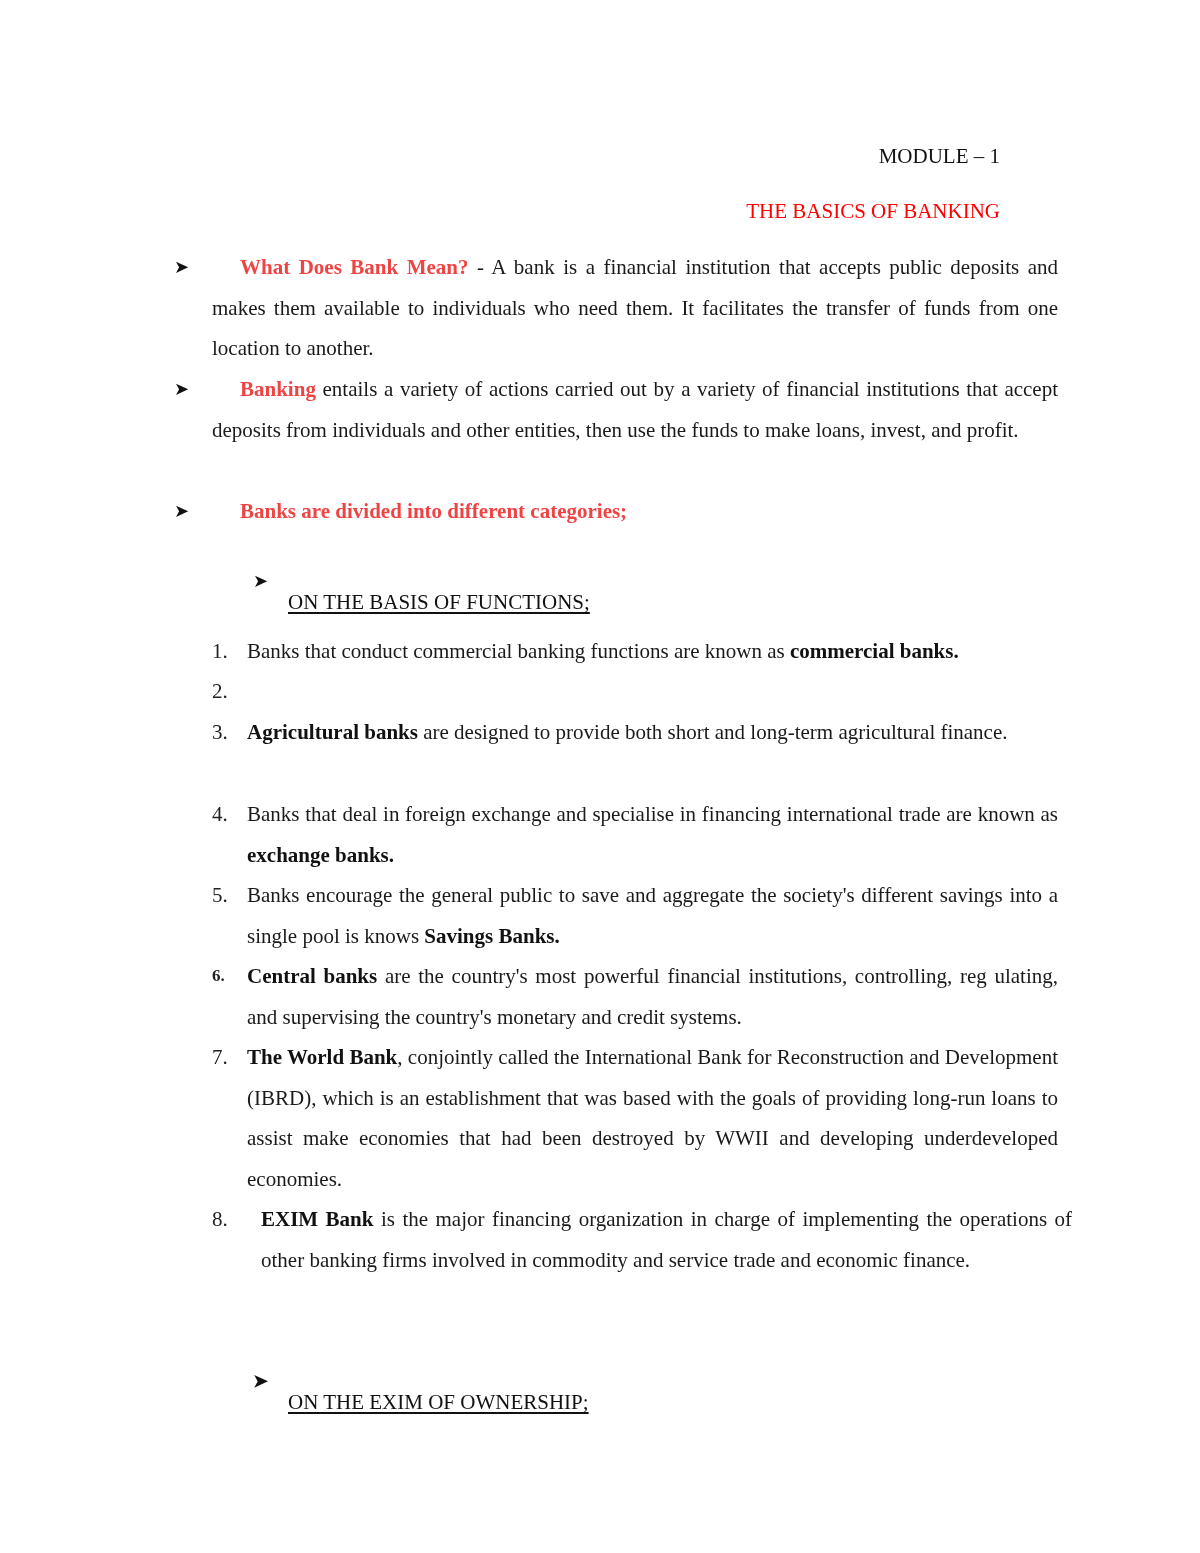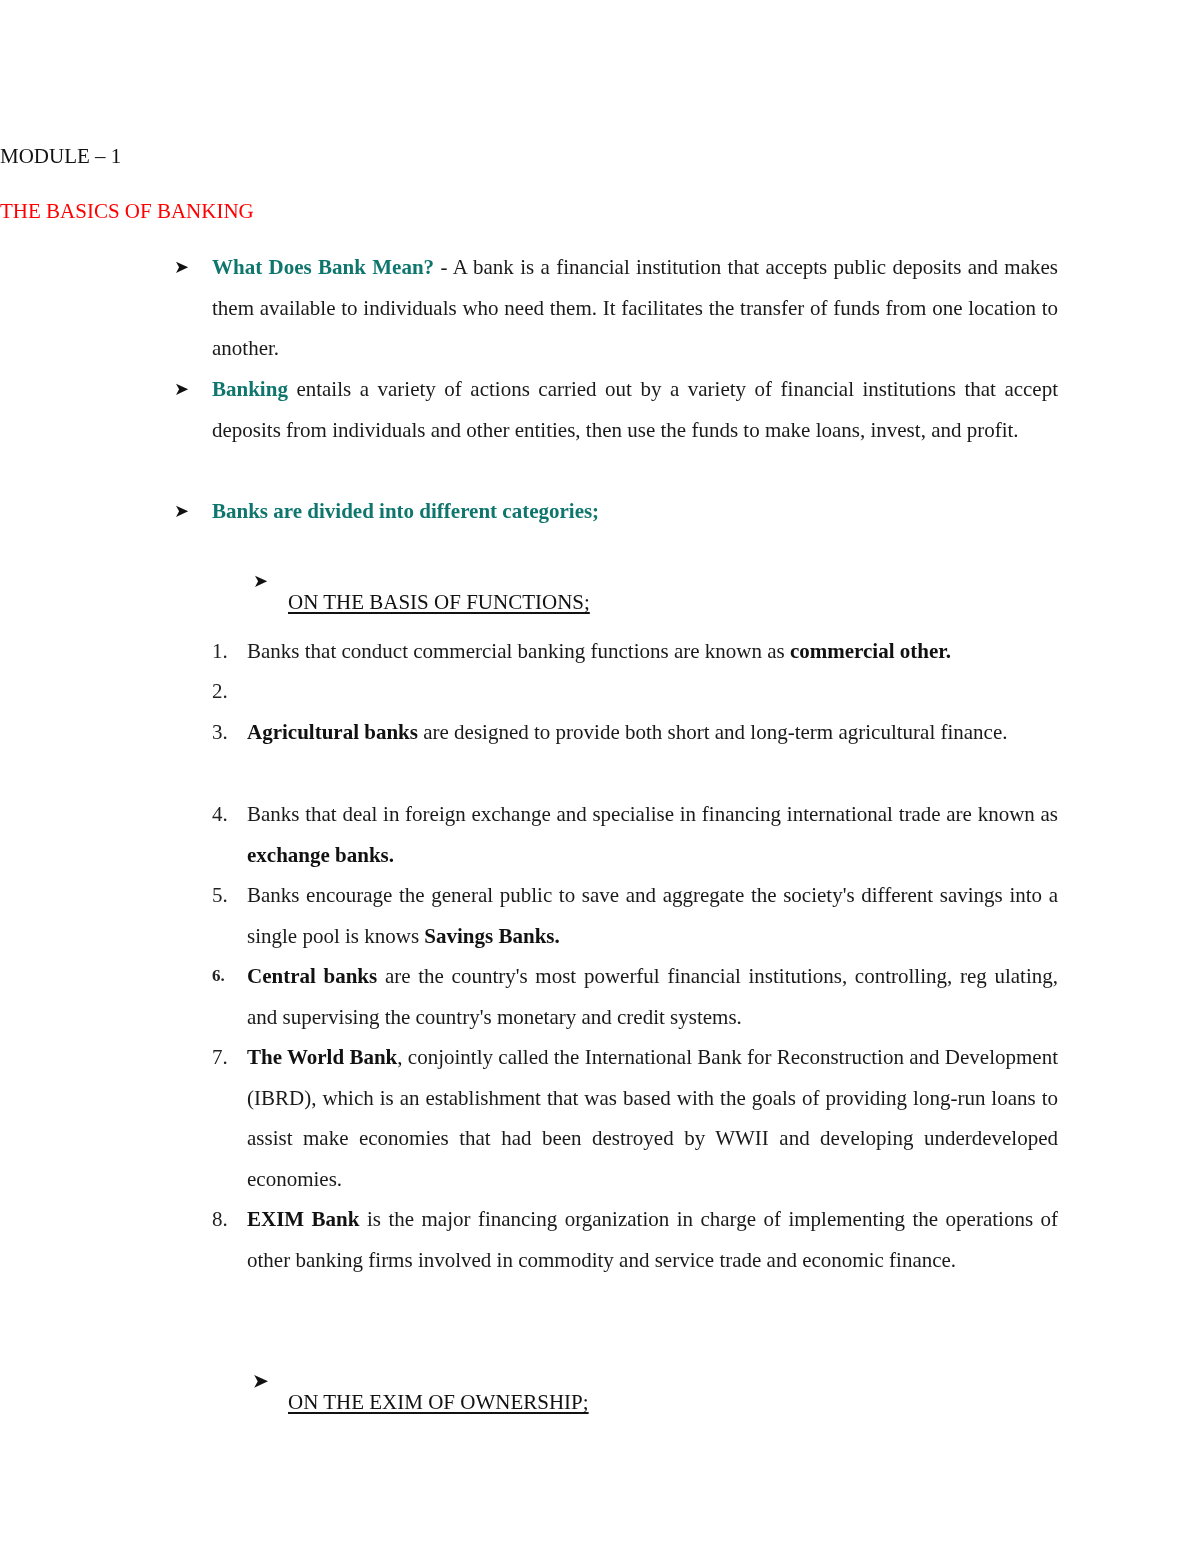--- a/index.html
+++ b/index.html
@@ -24,7 +24,7 @@
     .title {
       position: absolute;
       left: 0; width: 1000px;
-      text-align: left;
+      text-align: right;
       font-size: 21px;
       color: #111;
     }

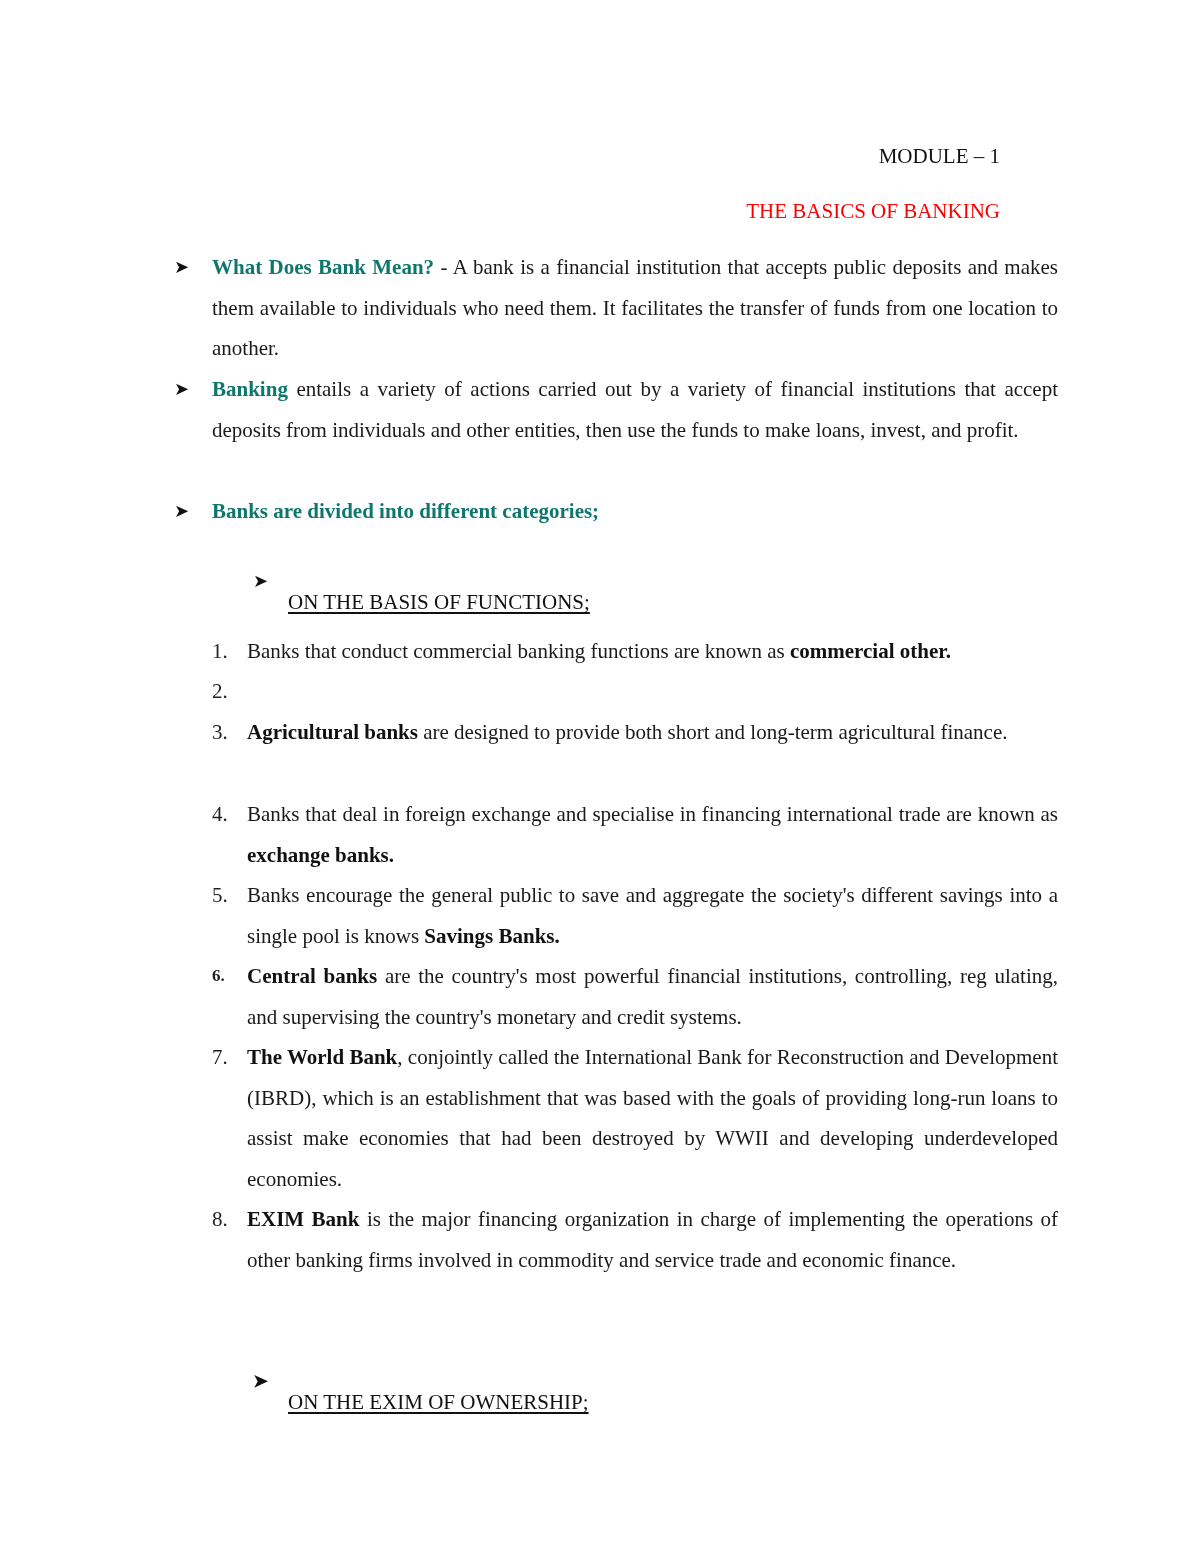--- a/index.html
+++ b/index.html
@@ -42,7 +42,7 @@
       line-height: 40.6px;
       text-align: justify;
     }
-    .block b { font-weight: bold; color: #0f766e; }
+    .block b { font-weight: bold; color: #ef4444; margin-left: 28px; }
     .bullet {
       position: absolute;
       font-size: 18px;

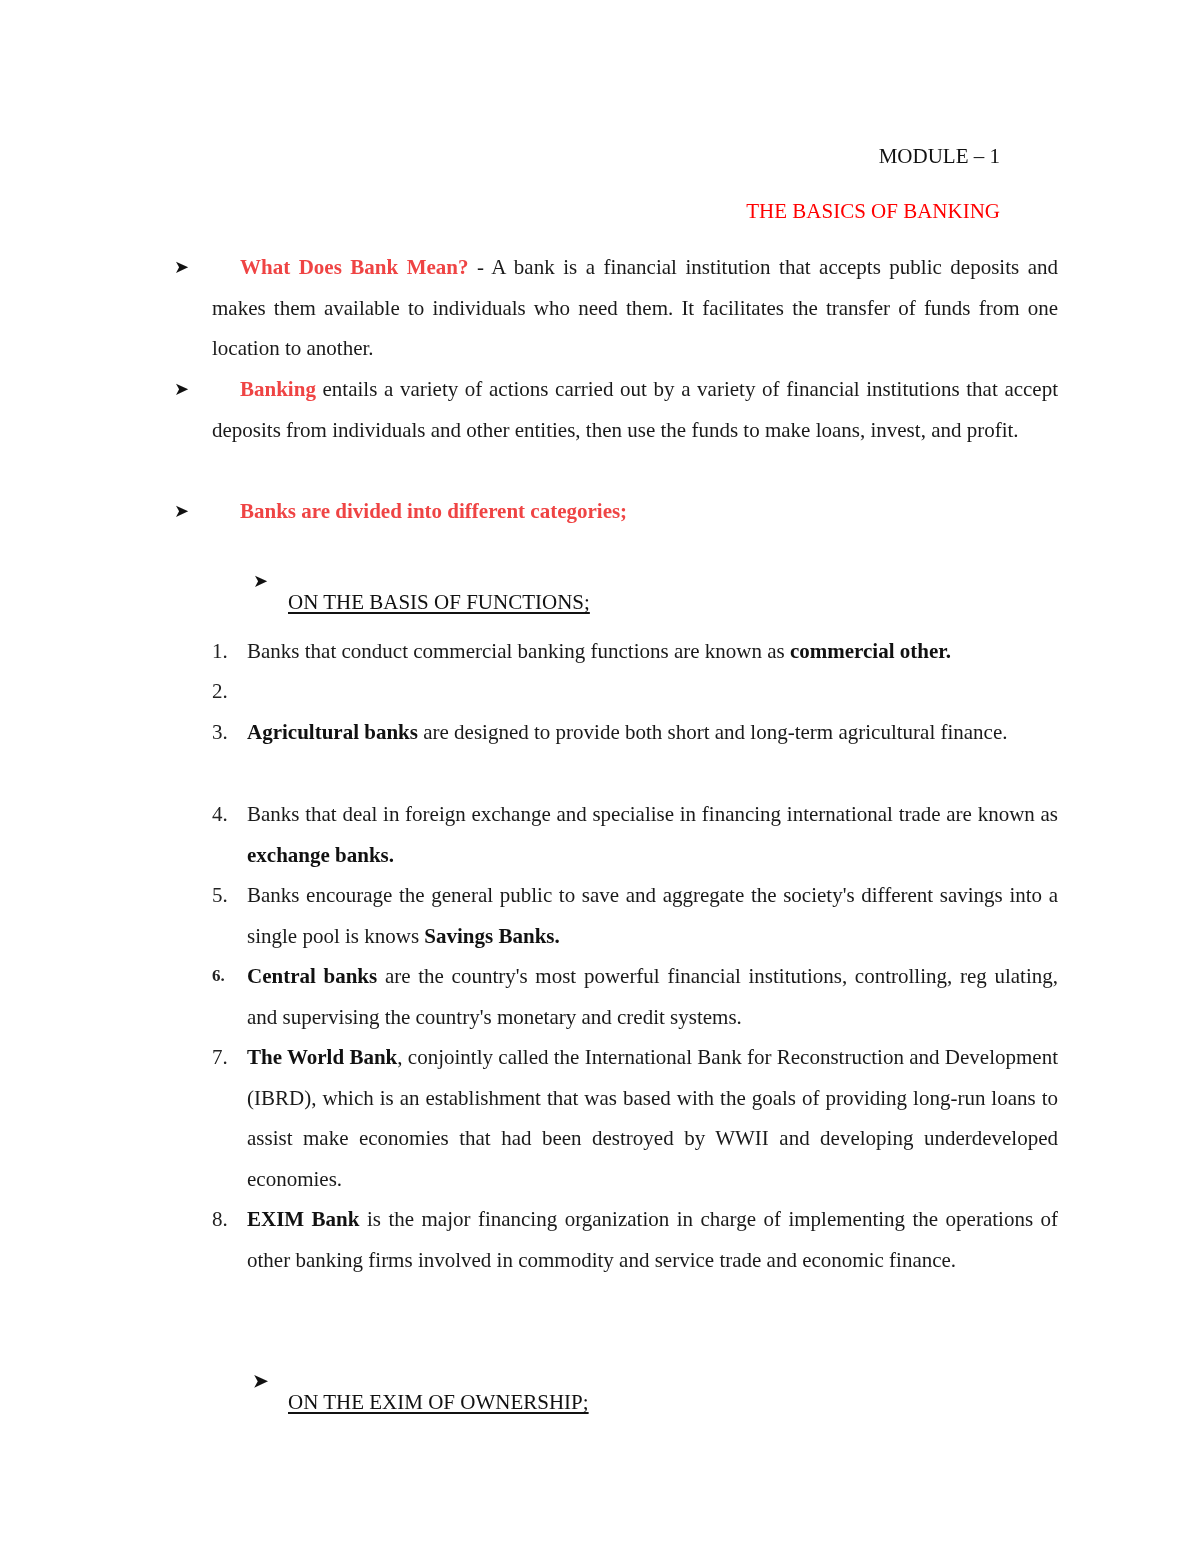--- a/index.html
+++ b/index.html
@@ -106,7 +106,7 @@
 
   <span class="num" style="top:631px;">1.</span>
   <div class="item" style="top:631px;">
-    <span>Banks that conduct commercial banking functions are known as </span><b>commercial other.</b><span></span>
+    <span>Banks that conduct commercial banking functions are known as </span><b>commercial banks.</b><span></span>
   </div>
 
   <span class="num" style="top:671px;">2.</span>

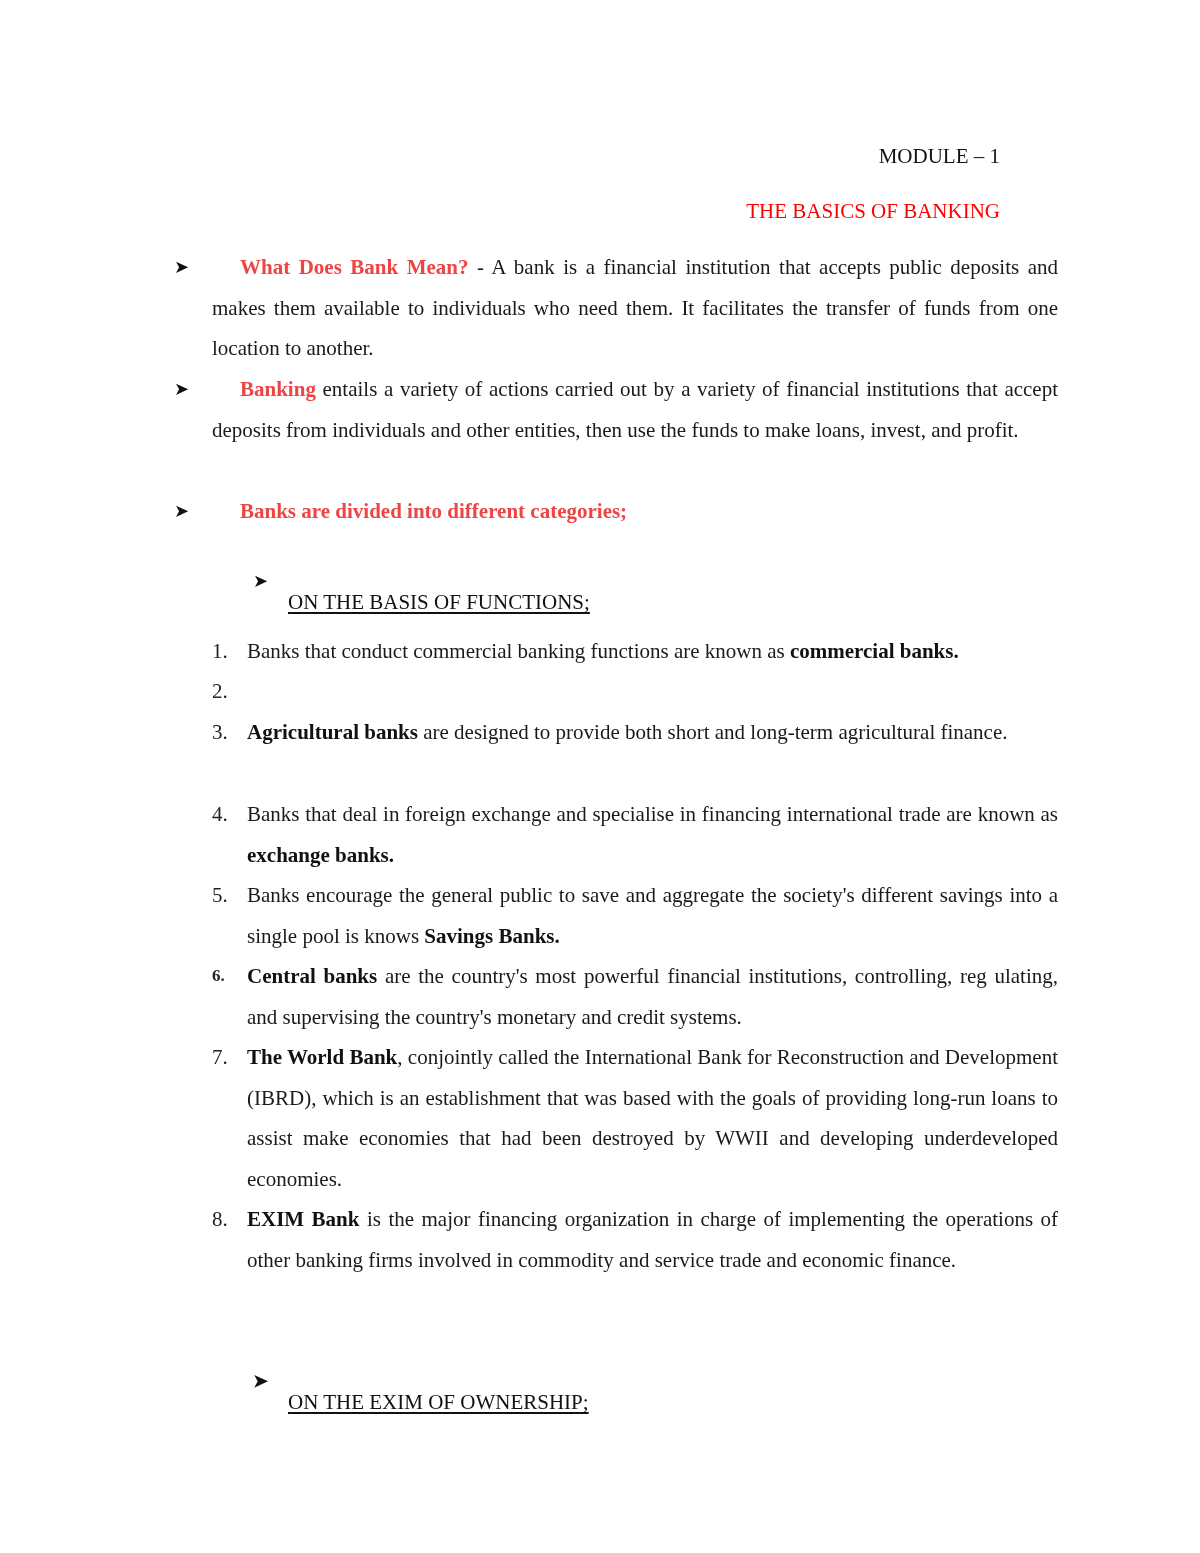--- a/index.html
+++ b/index.html
@@ -137,7 +137,7 @@
   </div>
 
   <span class="num" style="top:1199px;">8.</span>
-  <div class="item" style="top:1199px;">
+  <div class="item" style="top:1199px;margin-left:14px;">
     <span></span><b>EXIM Bank</b><span> is the major financing organization in charge of implementing the operations of other banking firms involved in commodity and service trade and economic finance.</span>
   </div>
 

